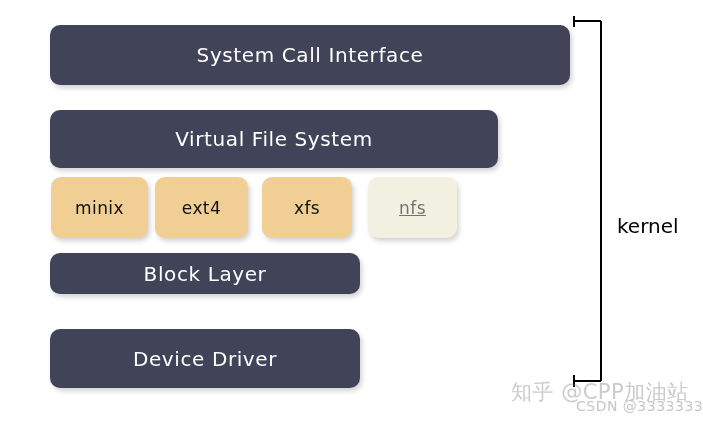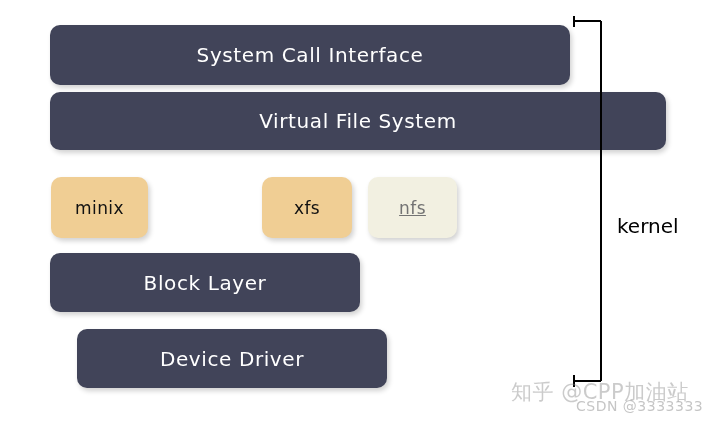--- a/index.html
+++ b/index.html
@@ -63,7 +63,7 @@
 
   
   #box-syscall     { left: 50px;  top: 25px;  width: 520px; height: 60px; }
-  #box-vfs         { left: 50px;  top: 92px; width: 616px; height: 58px; }
+  #box-vfs         { left: 50px;  top: 110px; width: 448px; height: 58px; }
   #box-blocklayer  { left: 50px;  top: 253px; width: 310px; height: 59px; }
   #box-devicedriver{ left: 50px;  top: 329px; width: 310px; height: 59px; margin-left: 27px; }
 

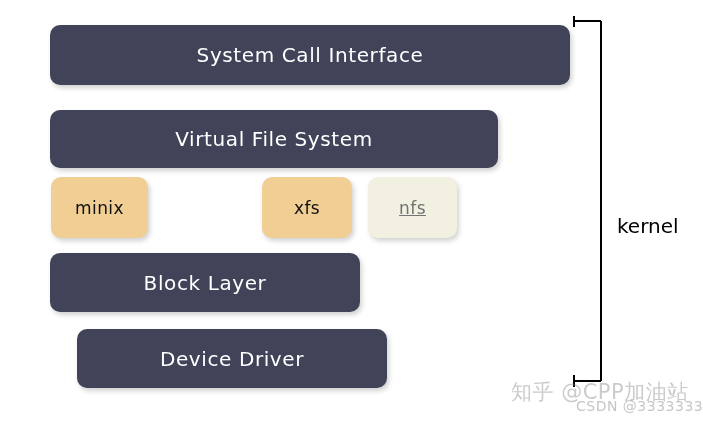--- a/index.html
+++ b/index.html
@@ -133,6 +133,9 @@
     <span class="fs-label">minix</span>
   </div>
 
+  <div class="box box-orange" id="fs-1">
+    <span class="fs-label">ext4</span>
+  </div>
 
   <div class="box box-orange" id="fs-2">
     <span class="fs-label">xfs</span>

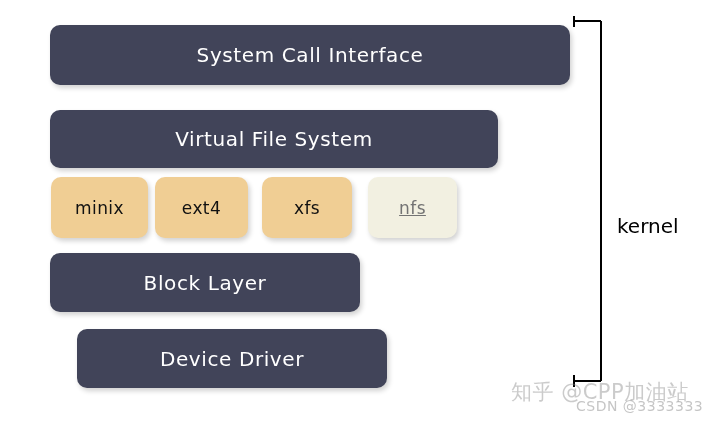--- a/index.html
+++ b/index.html
@@ -64,7 +64,7 @@
   
   #box-syscall     { left: 50px;  top: 25px;  width: 520px; height: 60px; }
   #box-vfs         { left: 50px;  top: 110px; width: 448px; height: 58px; }
-  #box-blocklayer  { left: 50px;  top: 253px; width: 310px; height: 59px; }
+  #box-blocklayer  { left: 50px;  top: 253px; width: 310px; height: 41px; }
   #box-devicedriver{ left: 50px;  top: 329px; width: 310px; height: 59px; margin-left: 27px; }
 
   #fs-0 { left: 51px;  top: 177px; width: 97px; height: 61px; }

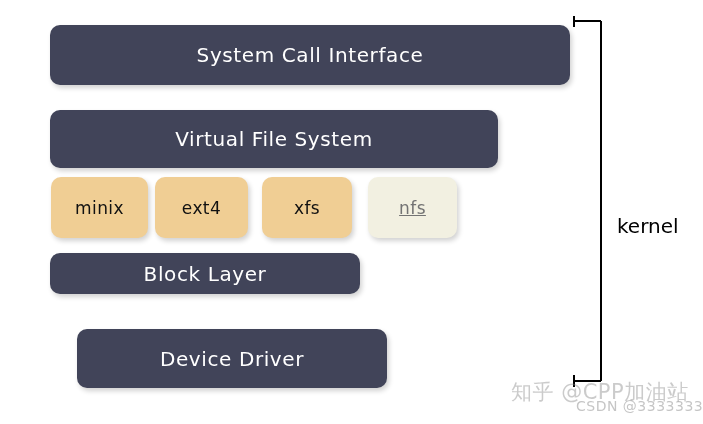--- a/index.html
+++ b/index.html
@@ -65,7 +65,7 @@
   #box-syscall     { left: 50px;  top: 25px;  width: 520px; height: 60px; }
   #box-vfs         { left: 50px;  top: 110px; width: 448px; height: 58px; }
   #box-blocklayer  { left: 50px;  top: 253px; width: 310px; height: 41px; }
-  #box-devicedriver{ left: 50px;  top: 329px; width: 310px; height: 59px; margin-left: 27px; }
+  #box-devicedriver{ left: 50px;  top: 329px; width: 310px; height: 59px; }
 
   #fs-0 { left: 51px;  top: 177px; width: 97px; height: 61px; }
   #fs-1 { left: 155px; top: 177px; width: 93px; height: 61px; }

